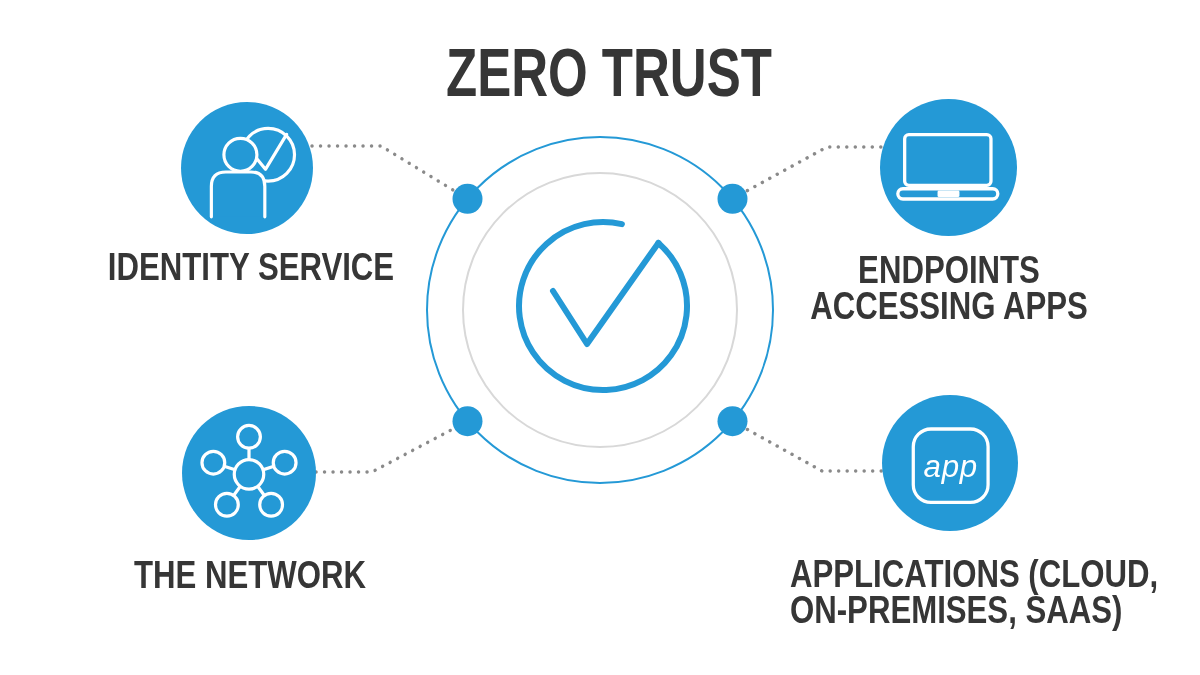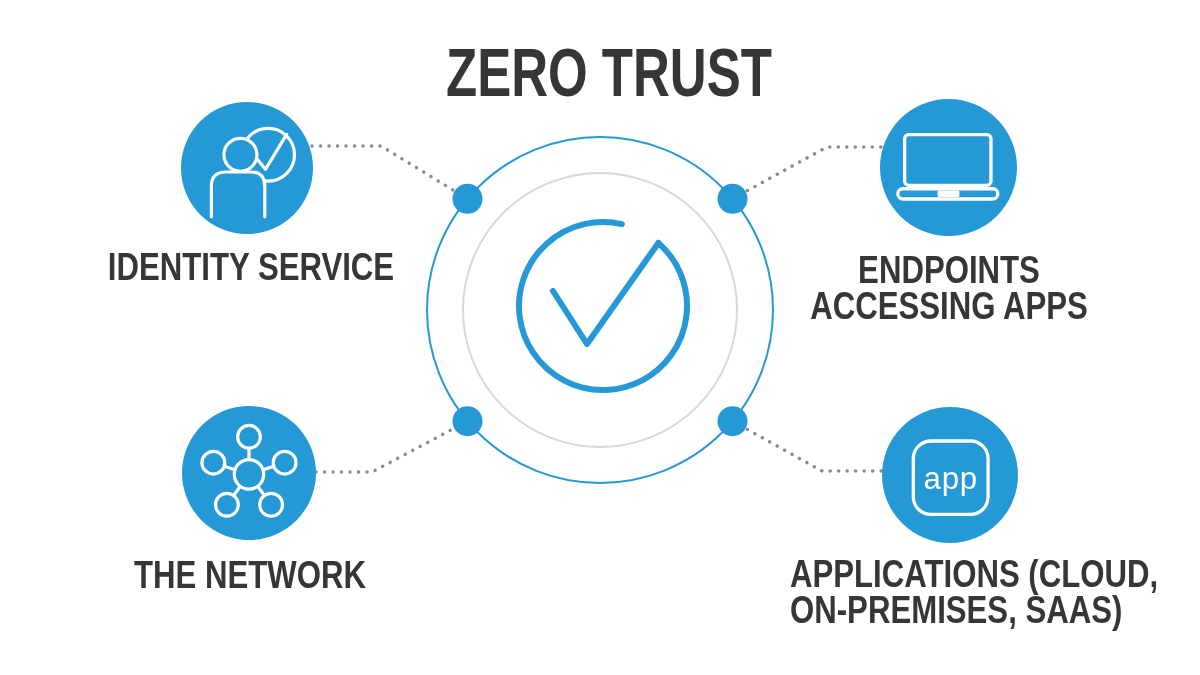--- a/index.html
+++ b/index.html
@@ -53,7 +53,7 @@
   .icon-identity     { left: 181px; top: 102px; width: 132px; height: 132px; }
   .icon-endpoints    { left: 880px; top:  99px; width: 137px; height: 137px; }
   .icon-network      { left: 182px; top: 406px; width: 134px; height: 134px; }
-  .icon-applications { left: 882px; top: 407px; width: 136px; height: 136px; }
+  .icon-applications { left: 882px; top: 395px; width: 136px; height: 136px; font-style: italic; }
   .icon-bg { fill: var(--accent-blue); stroke: none; }
   .iw  { fill: none; stroke: var(--icon-stroke); stroke-width: 2.4; stroke-linecap: round; stroke-linejoin: round; }
   .iwf { fill: var(--accent-blue); stroke: var(--icon-stroke); stroke-width: 2.4; stroke-linecap: round; stroke-linejoin: round; }

